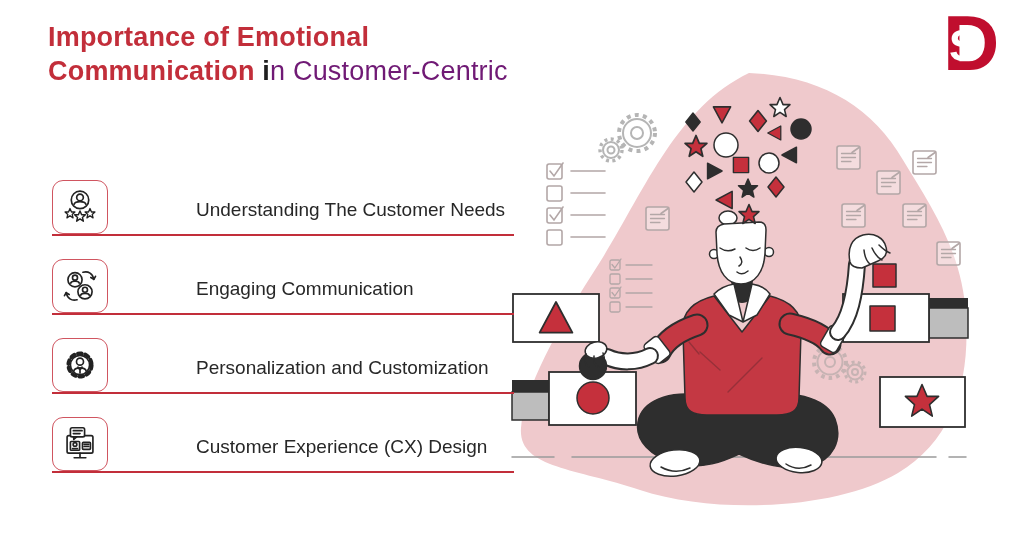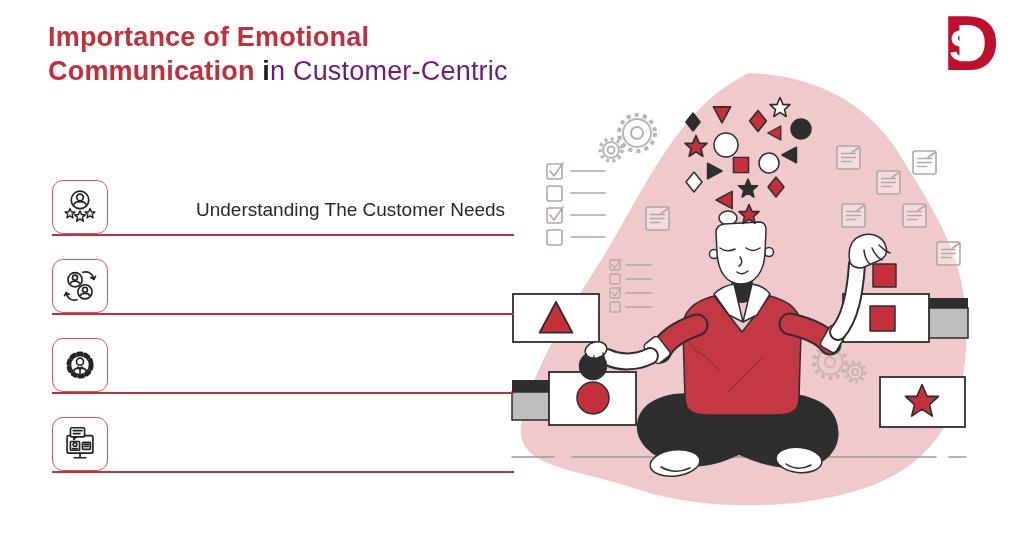--- a/index.html
+++ b/index.html
@@ -271,6 +271,7 @@
         <path d="M11,34.2 L7.4,32 L5.4,35.6"></path>
       </svg>
     </div>
+    <div class="row-label">Engaging Communication</div>
   </div>
 
   <div class="row" style="top:338px">

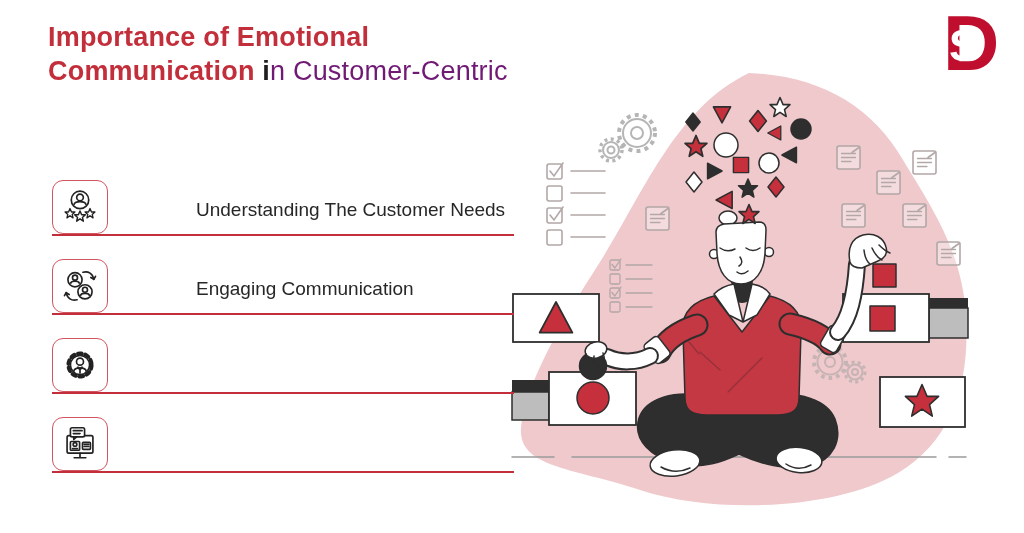--- a/index.html
+++ b/index.html
@@ -284,6 +284,7 @@
         <path d="M21.5,26.5 L24,30 L26.5,26.5 M24,30 L24,33.5"></path>
       </svg>
     </div>
+    <div class="row-label">Personalization and Customization</div>
   </div>
 
   <div class="row" style="top:417px">

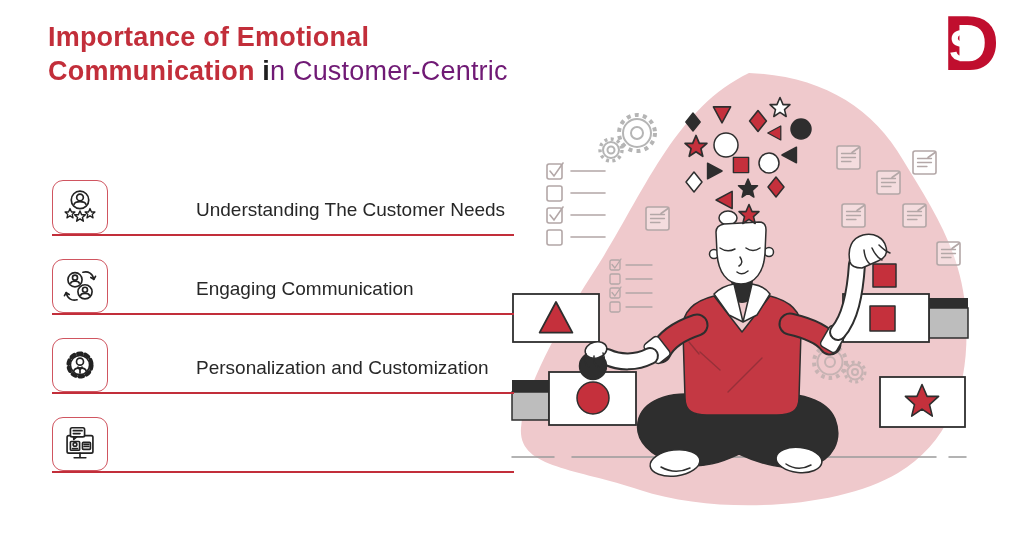--- a/index.html
+++ b/index.html
@@ -302,6 +302,7 @@
         <path d="M28.8,24.4 H34.6 M28.8,27 H34.6"></path>
       </svg>
     </div>
+    <div class="row-label">Customer Experience (CX) Design</div>
   </div>
 
 </div>

